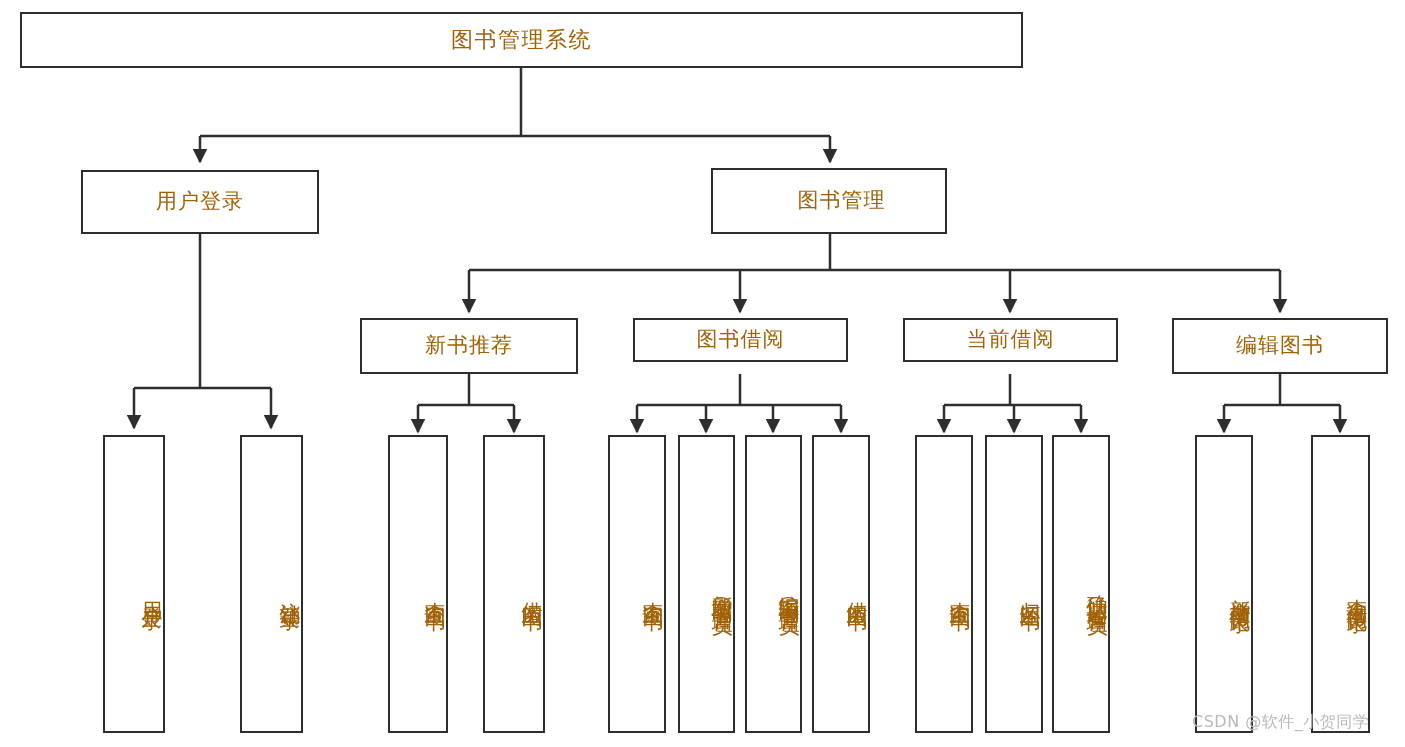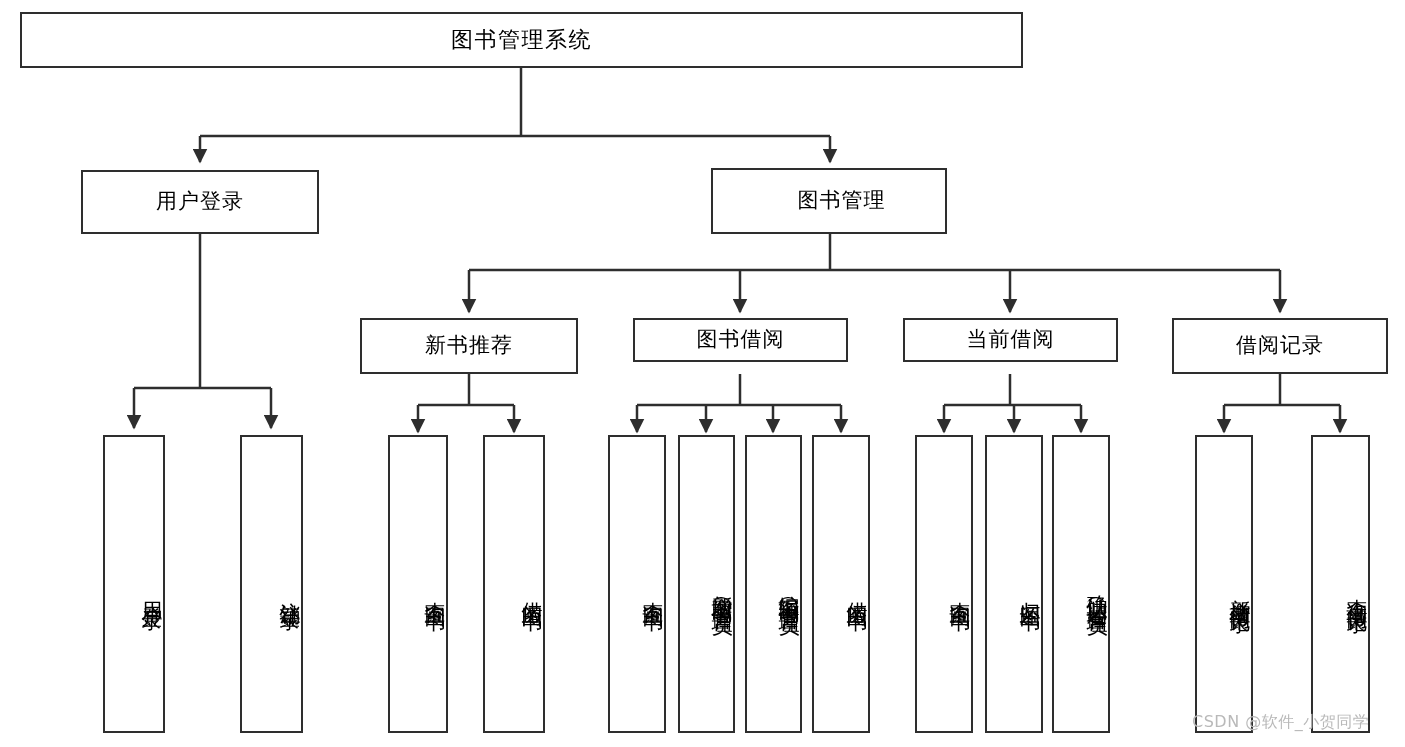--- a/index.html
+++ b/index.html
@@ -34,7 +34,7 @@
     display: flex;
     align-items: center;
     justify-content: center;
-    color: #000000;
+    color: #a16207;
     z-index: 2;
   }
   .node.horiz {

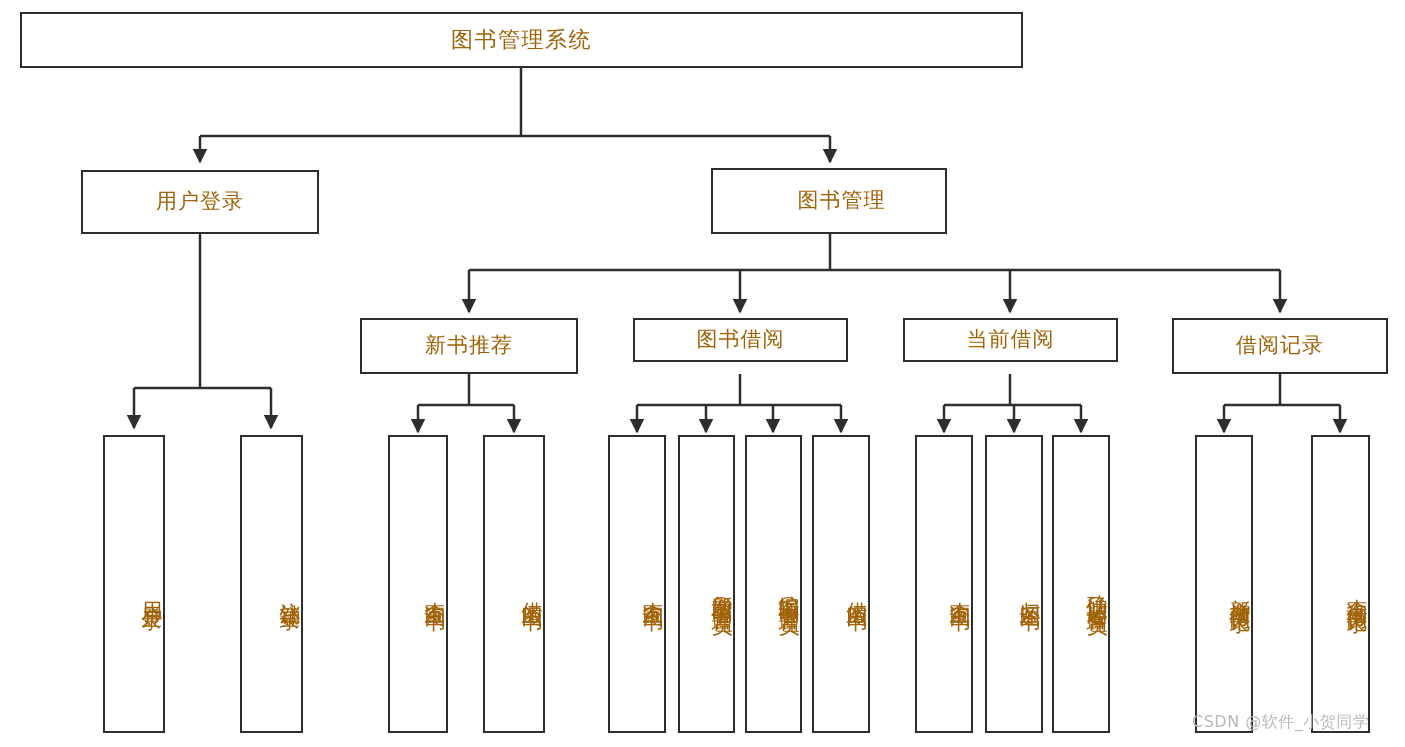--- a/index.html
+++ b/index.html
@@ -148,7 +148,7 @@
     <span>当前借阅</span>
   </div>
   <div class="node horiz" style="left:1172px; top:318px; width:216px; height:56px;">
-    <span>借阅记录</span>
+    <span>编辑图书</span>
   </div>
 
   <div class="node vert" style="left:103px; top:435px; width:62px; height:298px;">

